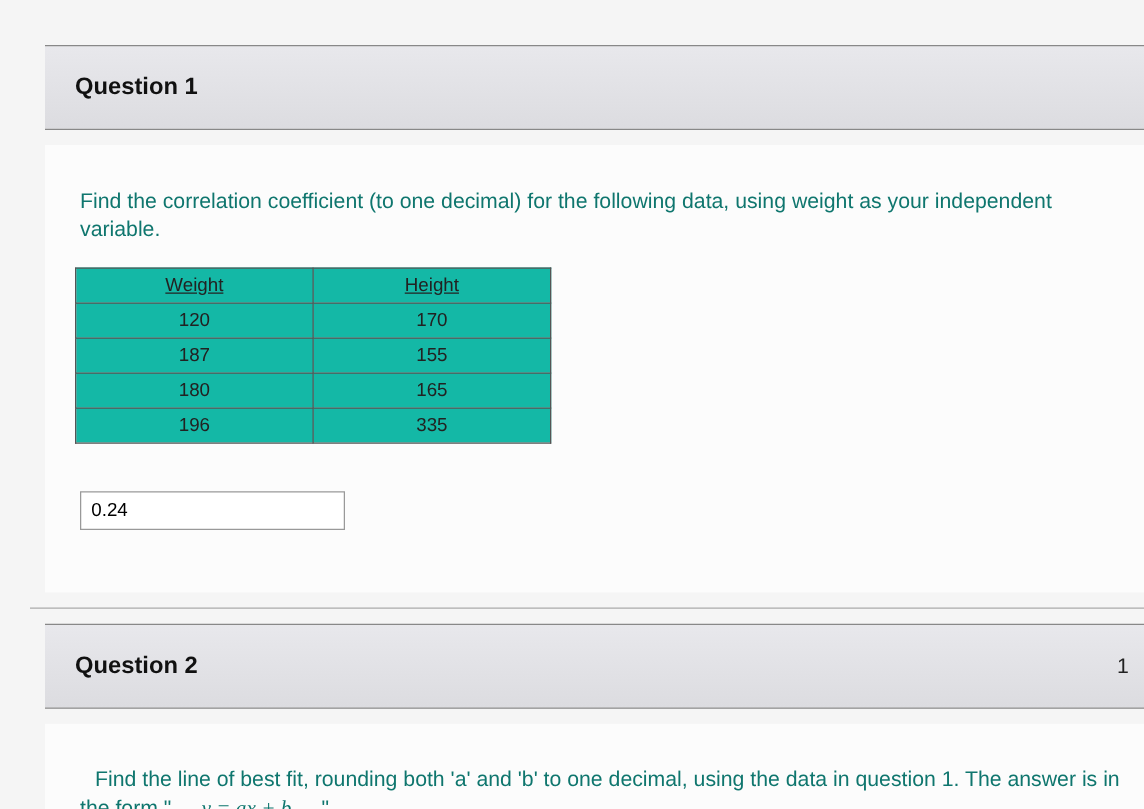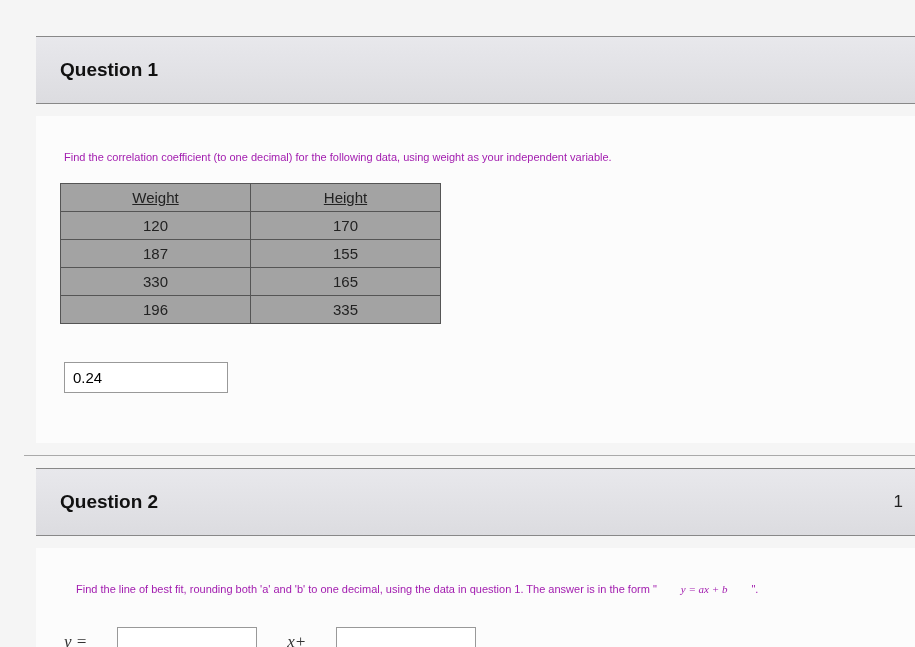--- a/index.html
+++ b/index.html
@@ -34,8 +34,8 @@
       background: #fcfcfc;
     }
     .prompt {
-      font-size: 11px;
-      color: #a21caf;
+      font-size: 17px;
+      color: #0f766e;
       margin-bottom: 18px;
       line-height: 1.35;
     }

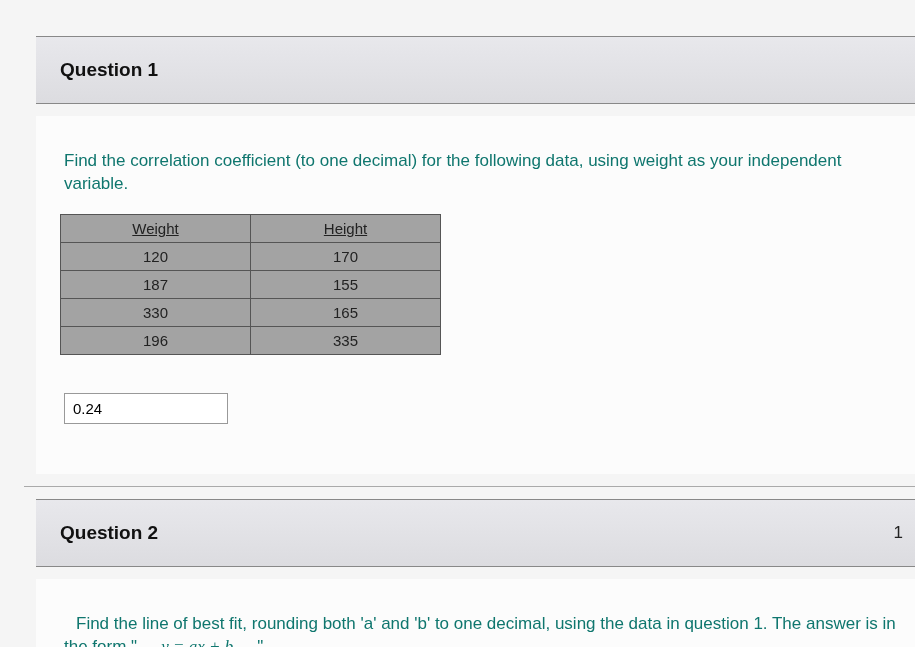--- a/index.html
+++ b/index.html
@@ -50,7 +50,7 @@
       text-align: center;
       font-size: 15px;
       width: 190px;
-      background: #a3a3a3;
+      background: #14b8a6;
     }
     table.data-table th {
       font-weight: normal;

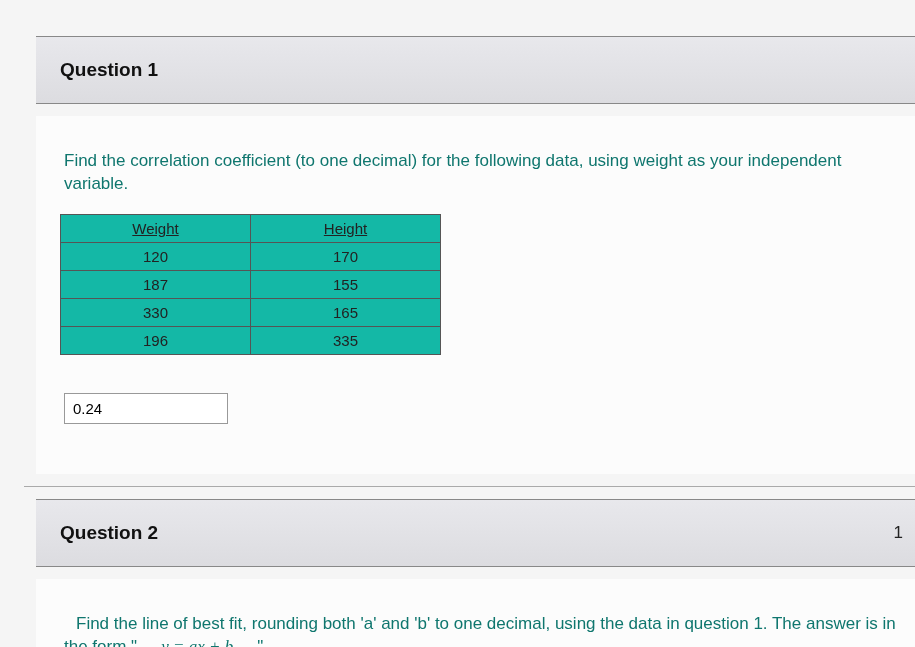--- a/index.html
+++ b/index.html
@@ -113,7 +113,7 @@
           <td>155</td>
         </tr>
     <tr>
-          <td>330</td>
+          <td>180</td>
           <td>165</td>
         </tr>
     <tr>

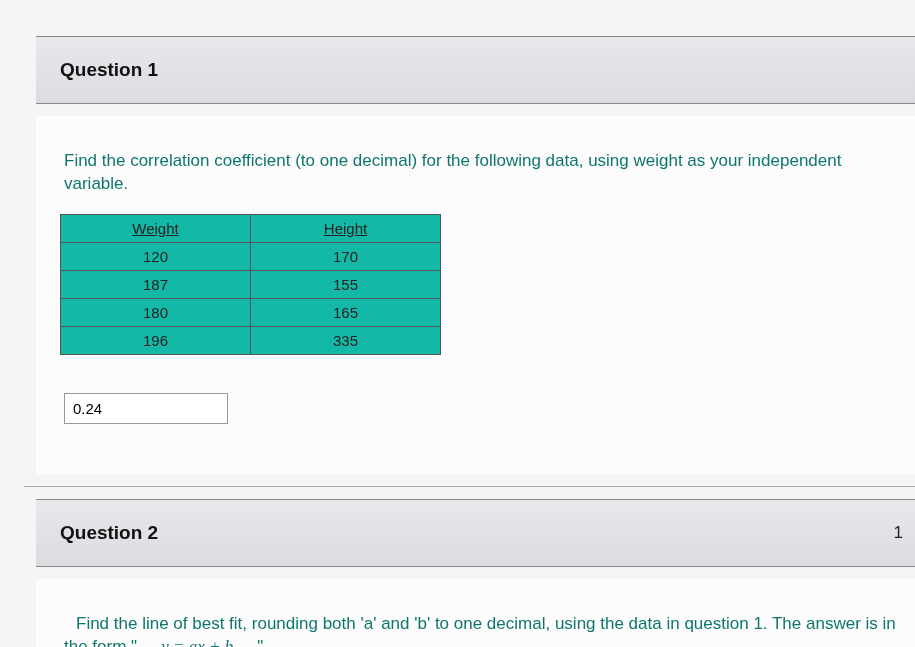--- a/index.html
+++ b/index.html
@@ -68,7 +68,7 @@
       background: #fff;
       font-size: 15px;
       padding: 6px 8px;
-      width: 164px;
+      width: 212px;
       font-family: inherit;
     }
     input.answer-input.short {

